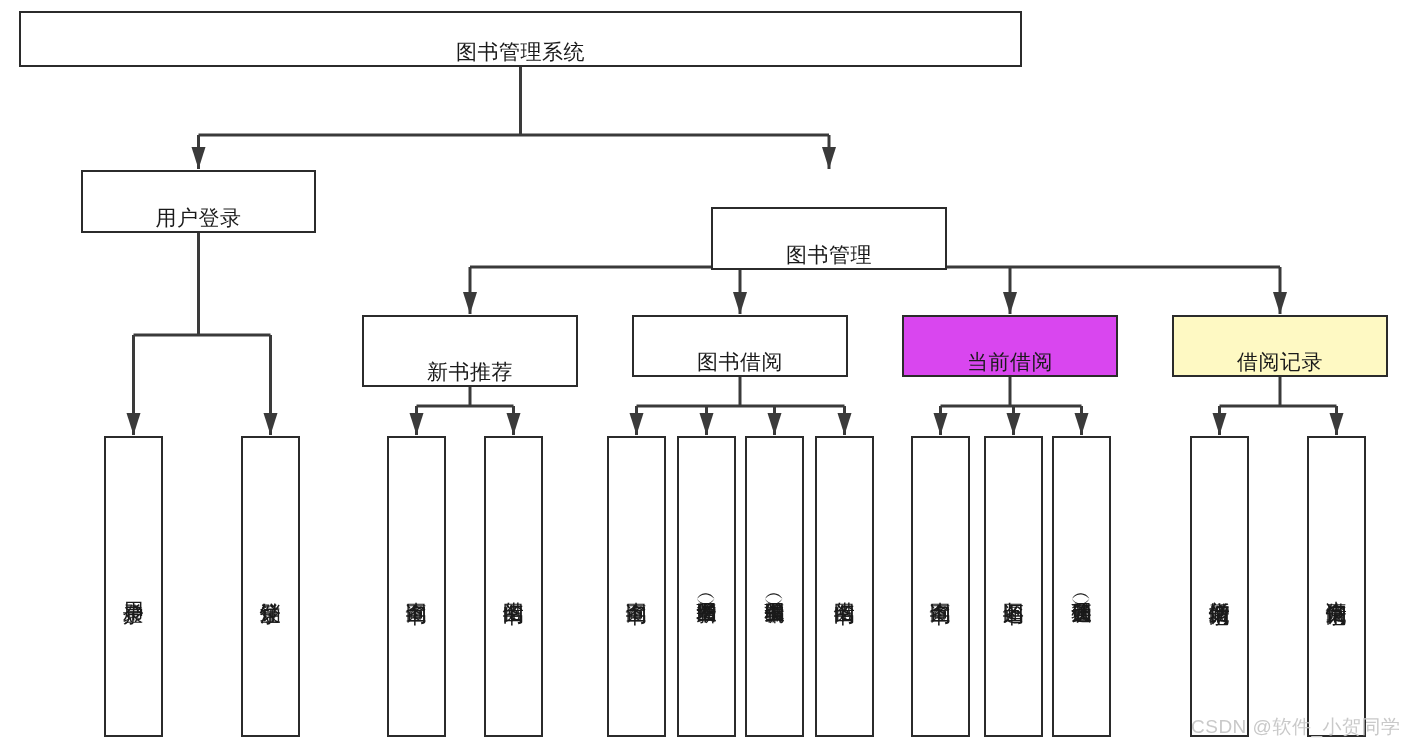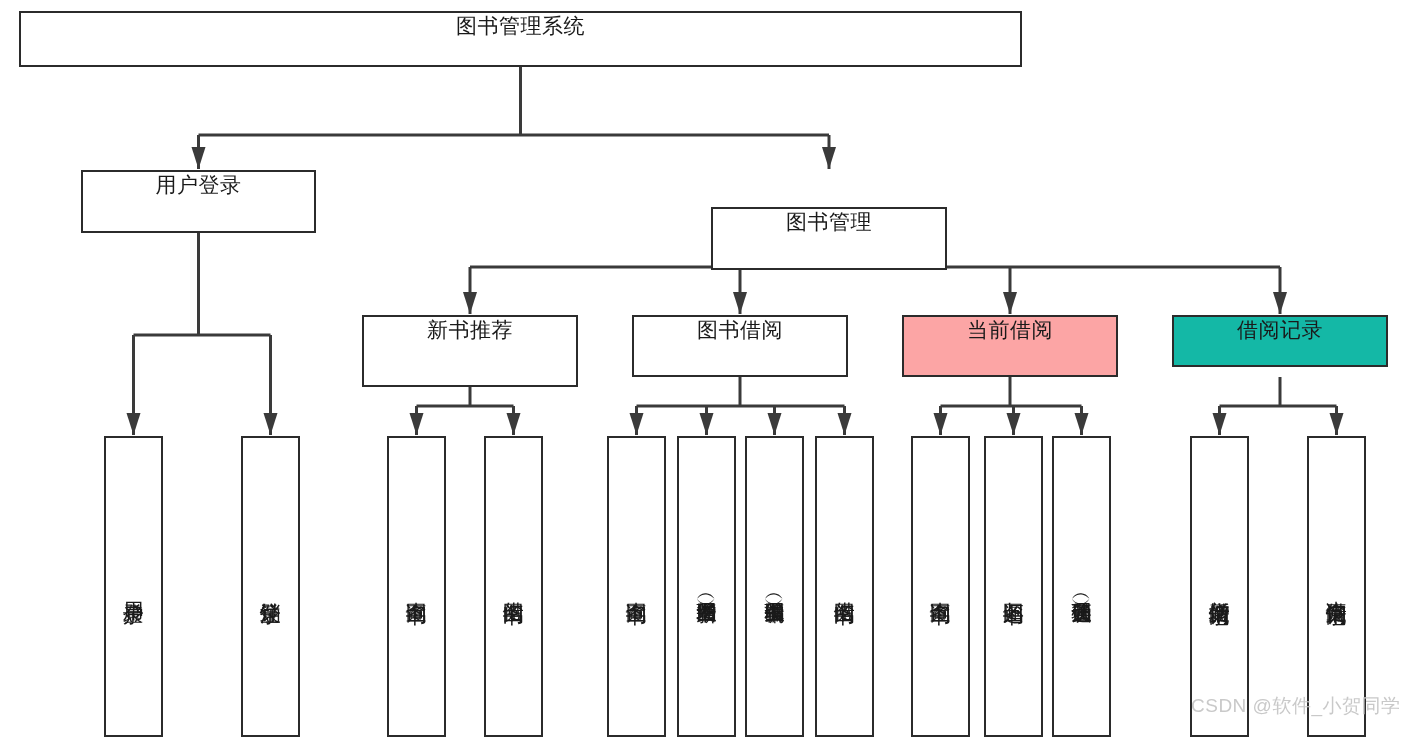--- a/index.html
+++ b/index.html
@@ -30,7 +30,7 @@
     background: #ffffff;
     border: 2px solid #2b2b2b;
     display: flex;
-    align-items: flex-start;
+    align-items: flex-end;
     justify-content: center;
     color: #1a1a1a;
   }

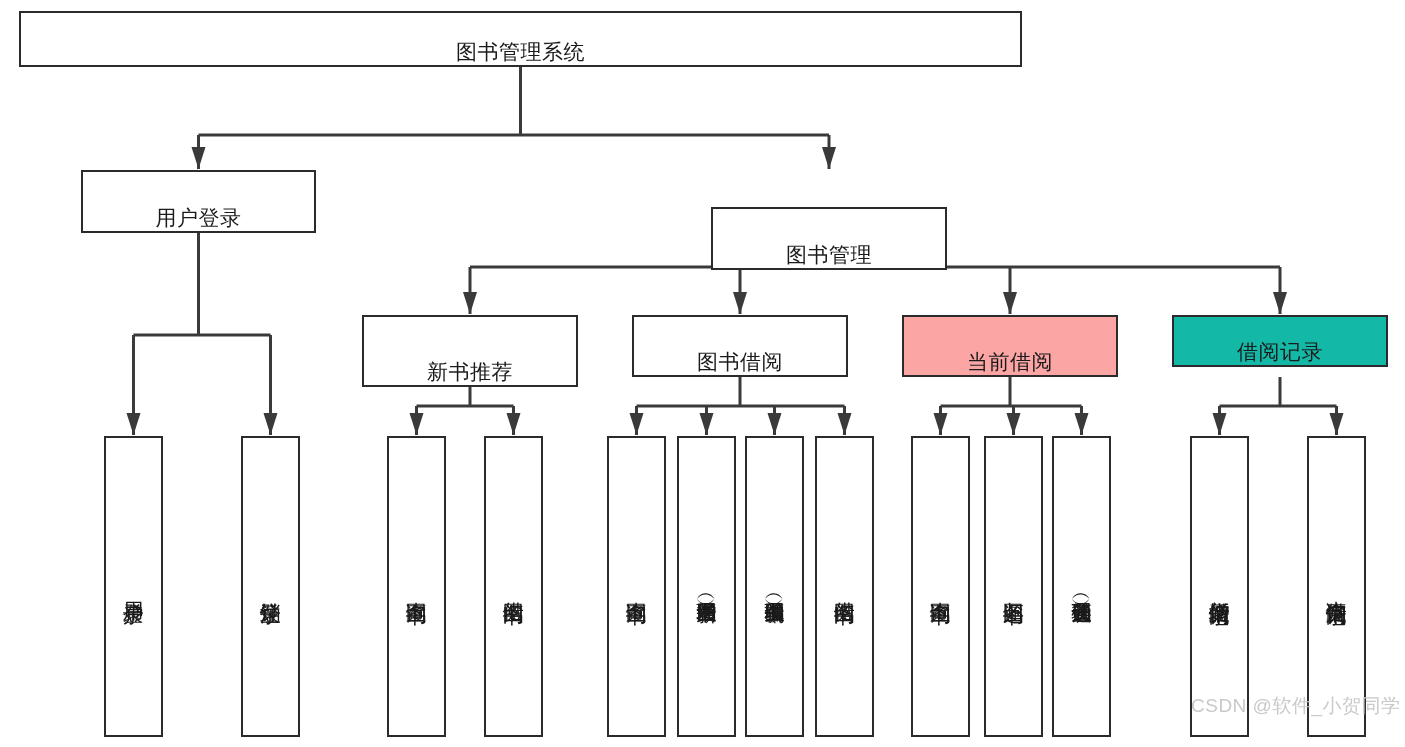--- a/index.html
+++ b/index.html
@@ -145,7 +145,7 @@
       <div class="node horizontal" style="left: 632px; top: 315px; width: 216px; height: 62px; border-color: rgb(43, 43, 43); background: rgb(255, 255, 255); color: rgb(26, 26, 26);">
         <span class="node-label">图书借阅</span>
       </div>
-      <div class="node horizontal" style="left: 902px; top: 315px; width: 216px; height: 62px; border-color: rgb(43, 43, 43); background: #fca5a5; color: rgb(26, 26, 26);">
+      <div class="node horizontal" style="left: 902px; top: 315px; width: 216px; height: 62px; border-color: rgb(43, 43, 43); background: #d946ef; color: rgb(26, 26, 26);">
         <span class="node-label">当前借阅</span>
       </div>
       <div class="node horizontal" style="left: 1172px; top: 315px; width: 216px; height: 52px; border-color: rgb(43, 43, 43); background: #14b8a6; color: rgb(26, 26, 26);">

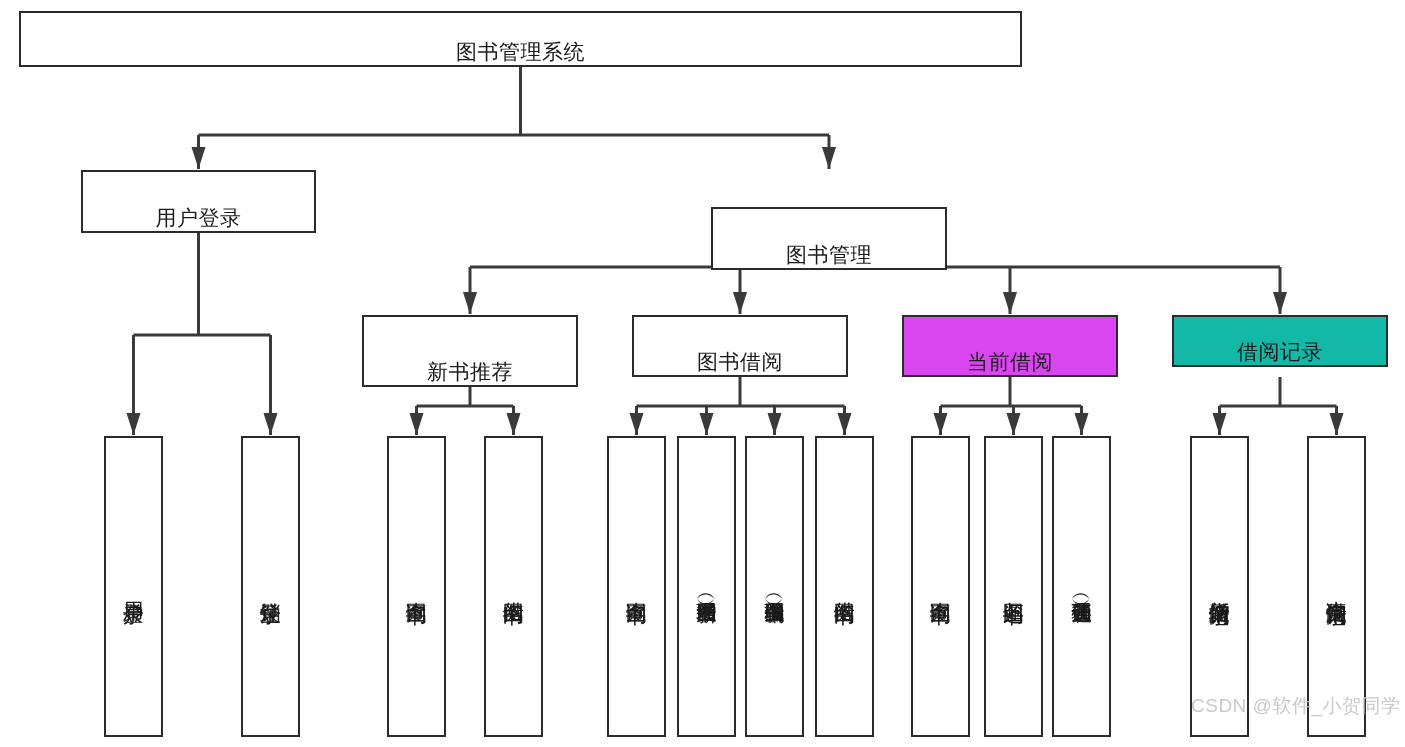--- a/index.html
+++ b/index.html
@@ -148,7 +148,7 @@
       <div class="node horizontal" style="left: 902px; top: 315px; width: 216px; height: 62px; border-color: rgb(43, 43, 43); background: #d946ef; color: rgb(26, 26, 26);">
         <span class="node-label">当前借阅</span>
       </div>
-      <div class="node horizontal" style="left: 1172px; top: 315px; width: 216px; height: 52px; border-color: rgb(43, 43, 43); background: #14b8a6; color: rgb(26, 26, 26);">
+      <div class="node horizontal" style="left: 1172px; top: 315px; width: 216px; height: 62px; border-color: rgb(43, 43, 43); background: #fef9c3; color: rgb(26, 26, 26);">
         <span class="node-label">借阅记录</span>
       </div>
       <div class="node vertical" style="left: 104px; top: 436px; width: 59px; height: 301px; border-color: rgb(43, 43, 43); background: rgb(255, 255, 255); color: rgb(26, 26, 26);">

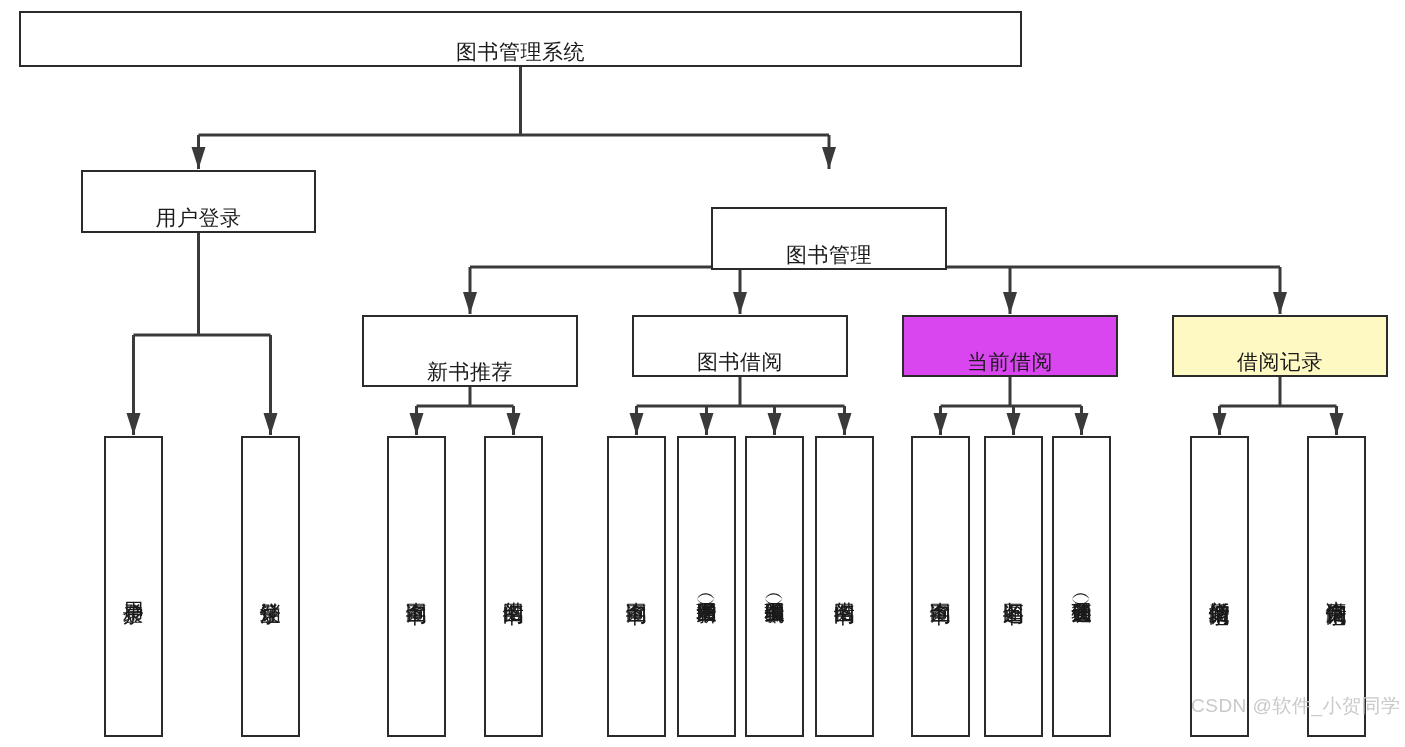--- a/index.html
+++ b/index.html
@@ -191,7 +191,7 @@
         <span class="node-label">查询借阅记录</span>
       </div>
     </div>
-  <div class="watermark" style="left:1191px; top:693px;">CSDN @软件_小贺同学</div>
+  <div class="watermark" style="left:1191px; top:714px;">CSDN @软件_小贺同学</div>
 </div>
 
 </body></html>

